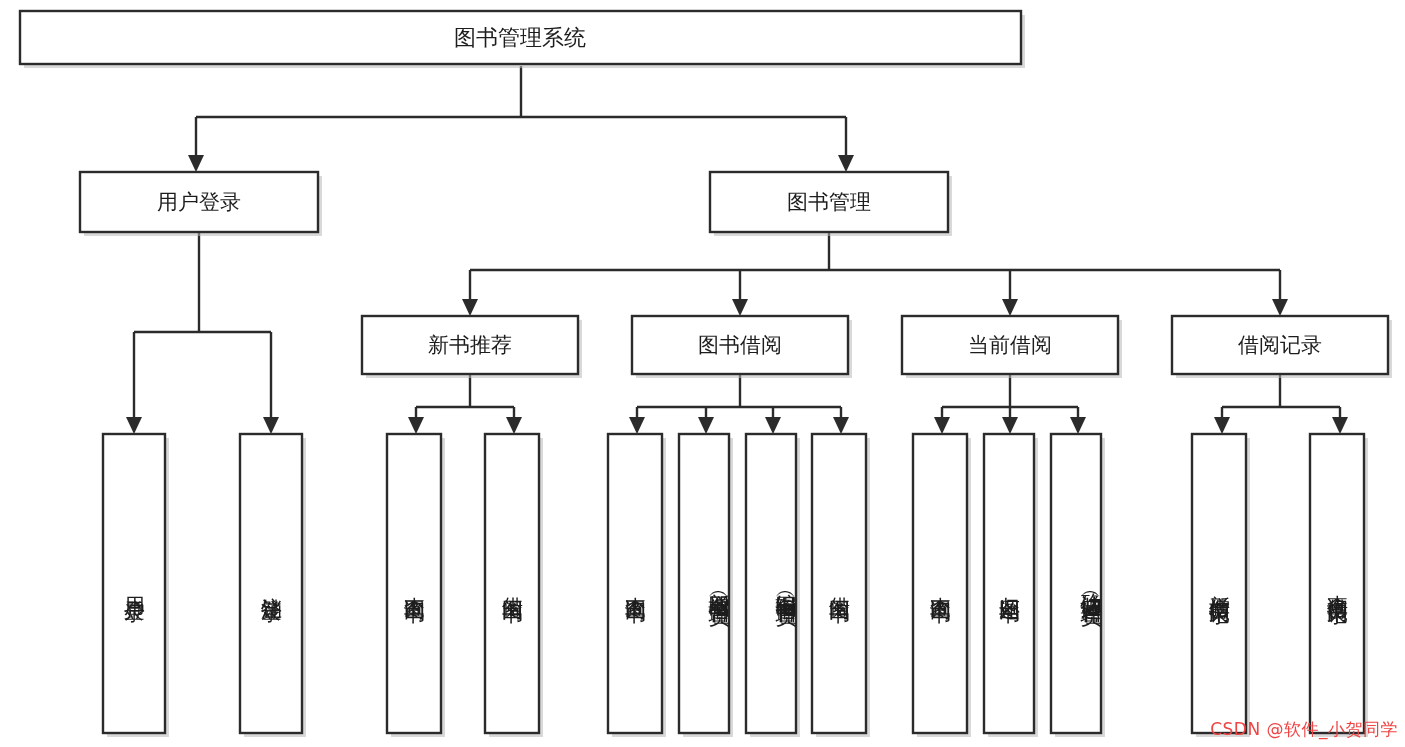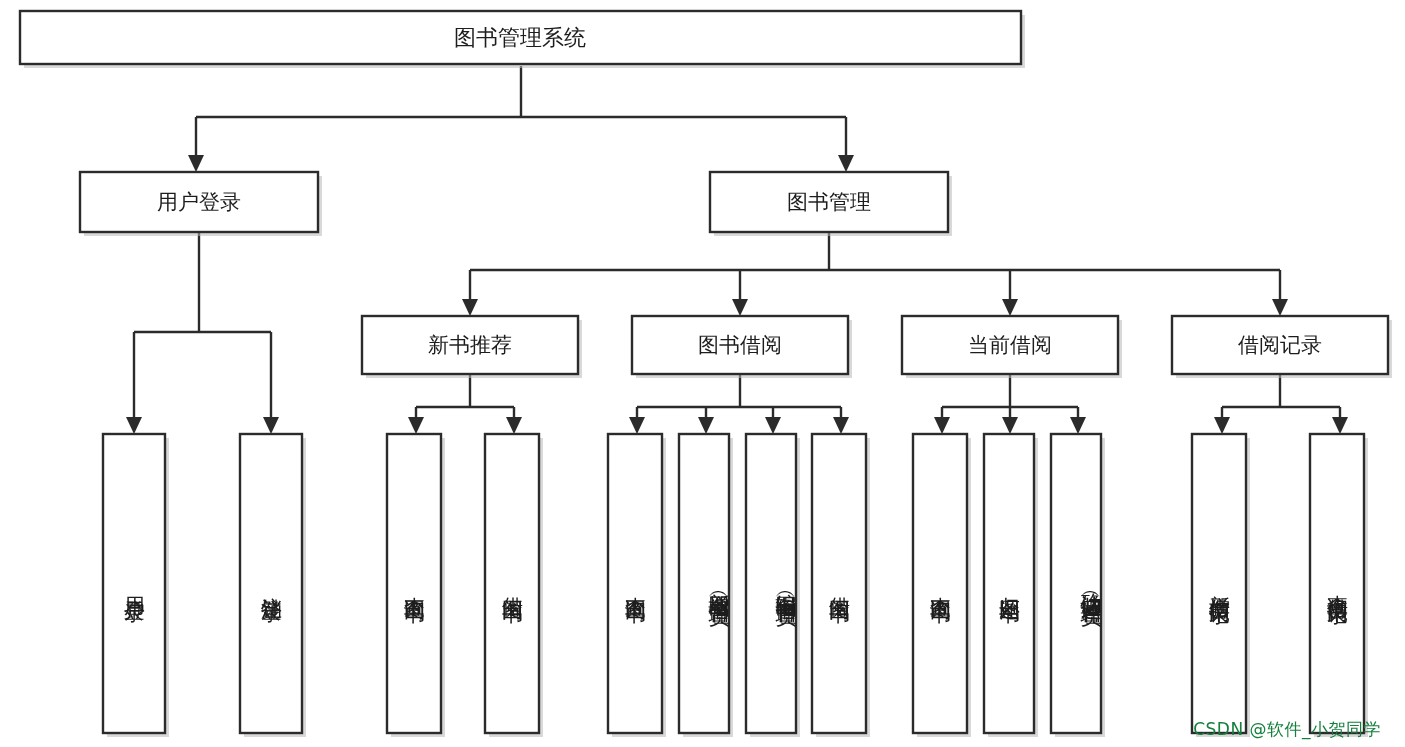--- a/index.html
+++ b/index.html
@@ -75,11 +75,11 @@
   }
   .watermark {
     position: absolute;
-    right: 24px;
+    right: 7px;
     bottom: 6px;
     font-family: "DejaVu Sans", "Liberation Sans", sans-serif;
     font-size: 17px;
-    color: #15803d;
+    color: #ef4444;
     letter-spacing: 0.5px;
     white-space: nowrap;
   }

